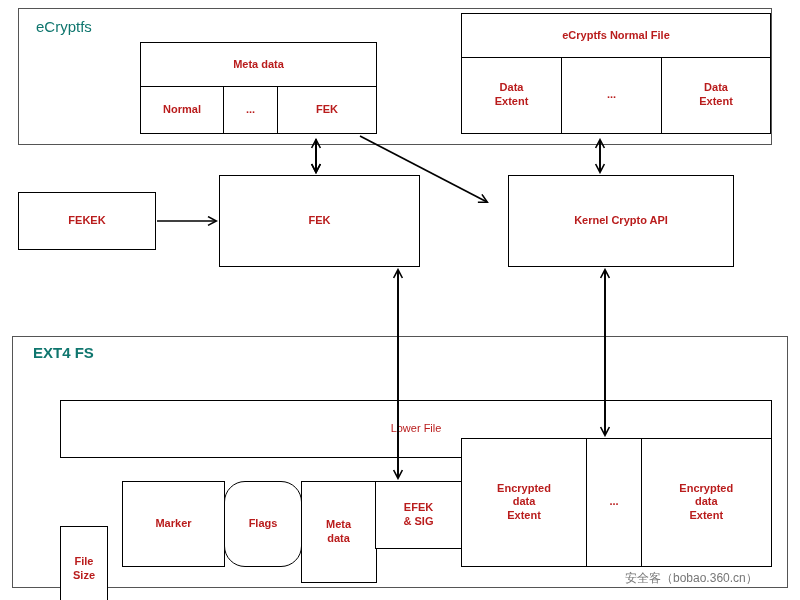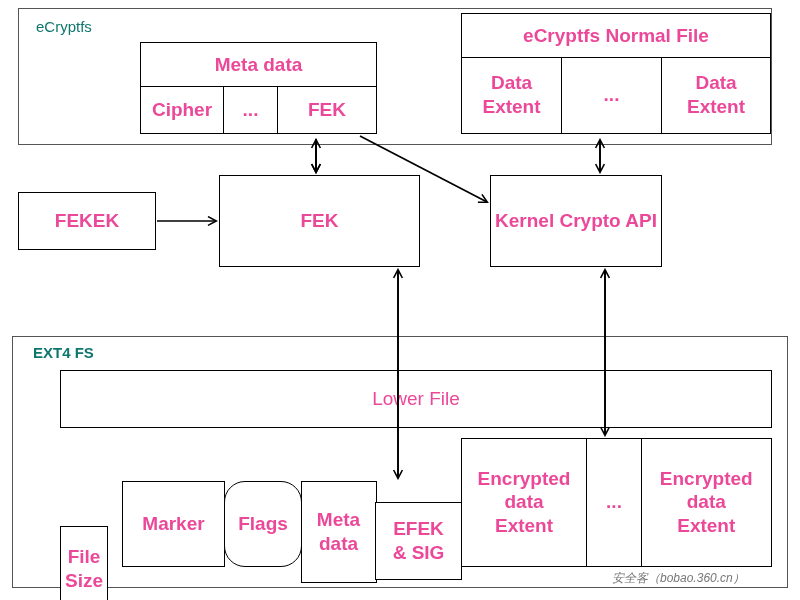--- a/index.html
+++ b/index.html
@@ -26,8 +26,8 @@
     align-items: center;
     justify-content: center;
     font-weight: bold;
-    font-size: 19px;
-    color: #ec4899;
+    font-size: 11px;
+    color: #b91c1c;
     line-height: 1.25;
   }
   .plain {

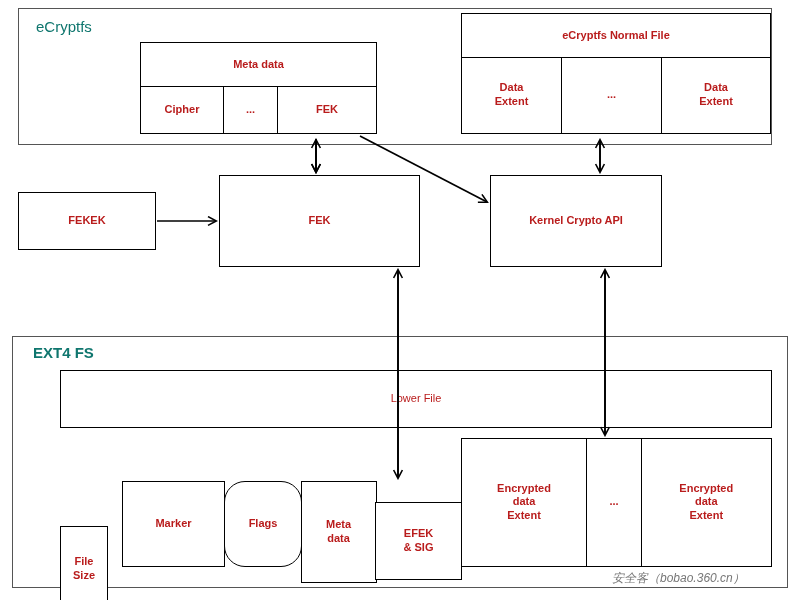--- a/index.html
+++ b/index.html
@@ -77,7 +77,7 @@
   <div class="grouplabel" style="left:36px; top:18px;">eCryptfs</div>
 
   <div class="cell plain" style="left:140px; top:42px; width:237px; height:45px; font-weight:bold;">Meta data</div>
-  <div class="cell" style="left:140px; top:85.5px; width:84px; height:48px;">Cipher</div>
+  <div class="cell" style="left:140px; top:85.5px; width:84px; height:48px;">Normal</div>
   <div class="cell" style="left:222.5px; top:85.5px; width:56px; height:48px;">...</div>
   <div class="cell" style="left:277px; top:85.5px; width:100px; height:48px;">FEK</div>
 

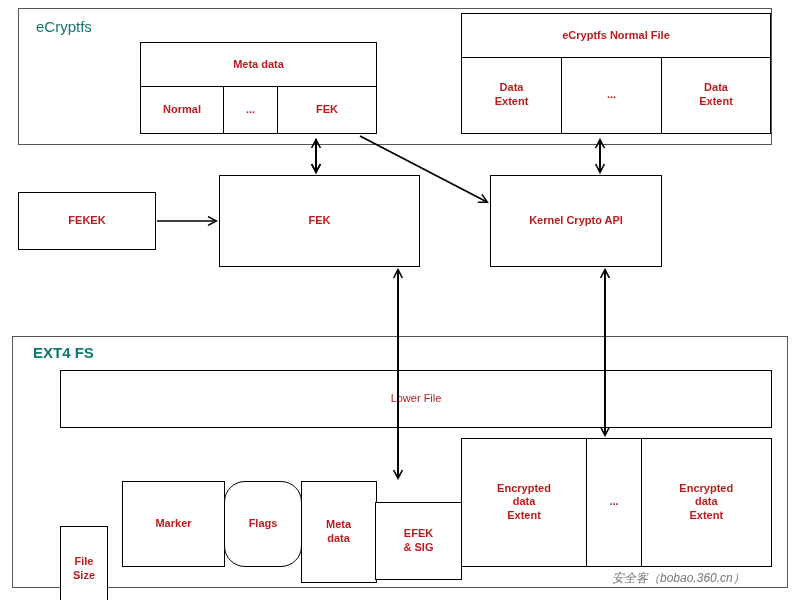--- a/index.html
+++ b/index.html
@@ -100,7 +100,7 @@
     <span>FEK</span>
   </div>
 
-  <div class="cell" style="left:490px; top:175px; width:172px; height:92px;">Kernel Crypto API</div>
+  <div class="cell" style="left:508px; top:175px; width:226px; height:92px;">Kernel Crypto API</div>
 
   <div class="outer" style="left:12px; top:336px; width:776px; height:252px;"></div>
   <div class="grouplabel" style="left:33px; top:344px;font-weight:bold;">EXT4 FS</div>

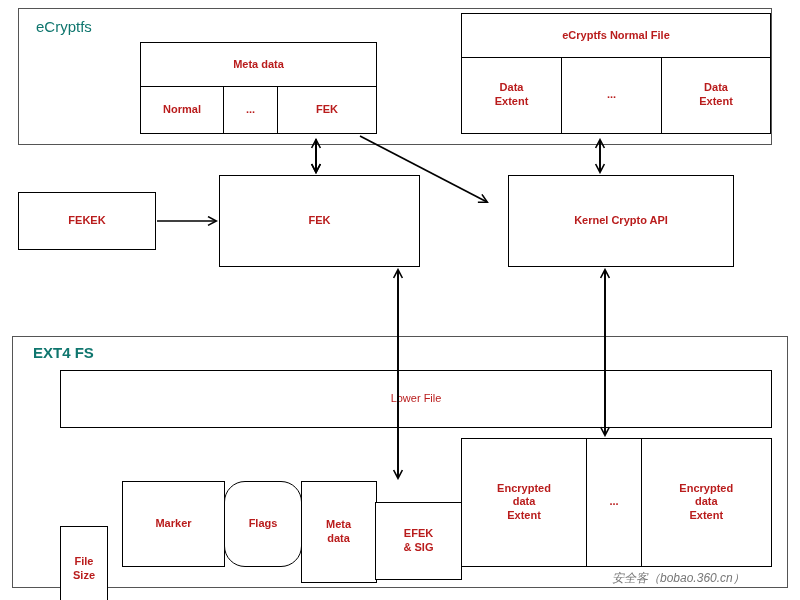--- a/index.html
+++ b/index.html
@@ -105,7 +105,7 @@
   <div class="outer" style="left:12px; top:336px; width:776px; height:252px;"></div>
   <div class="grouplabel" style="left:33px; top:344px;font-weight:bold;">EXT4 FS</div>
 
-  <div class="cell plain" style="left:60px; top:370px; width:712px; height:58px;">Lower File</div>
+  <div class="cell plain" style="left:60px; top:400px; width:712px; height:58px;">Lower File</div>
 
 
   <div class="cell stack" style="left:60px; top:481px; width:48px; height:86px;margin-top:45px;">

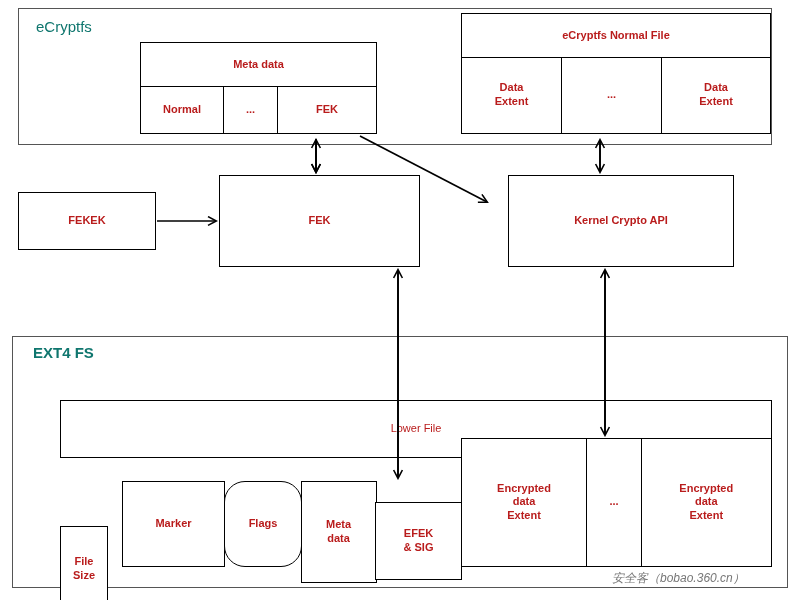--- a/index.html
+++ b/index.html
@@ -122,7 +122,7 @@
     <span>Meta</span>
     <span>data</span>
   </div>
-  <div class="cell stack" style="left:375px; top:481px; width:87px; height:78px;margin-top:21px;">
+  <div class="cell stack" style="left:375px; top:481px; width:87px; height:68px;">
     <span>EFEK</span>
     <span>&amp; SIG</span>
   </div>

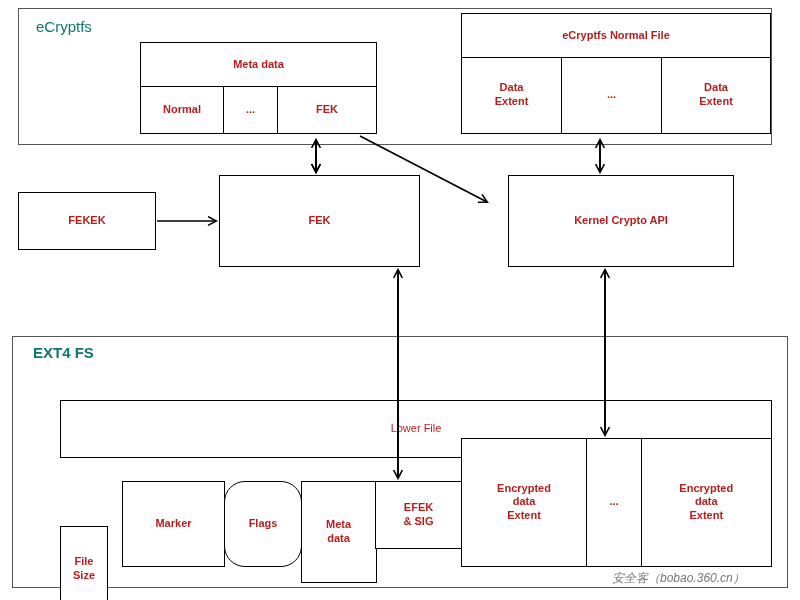--- a/index.html
+++ b/index.html
@@ -181,7 +181,7 @@
     </g>
   </svg>
 
-  <div class="watermark" style="left:612px; top:570px;font-style:italic;">安全客（bobao.360.cn）</div>
+  <div class="watermark" style="left:625px; top:570px;">安全客（bobao.360.cn）</div>
 
 </div>
 

